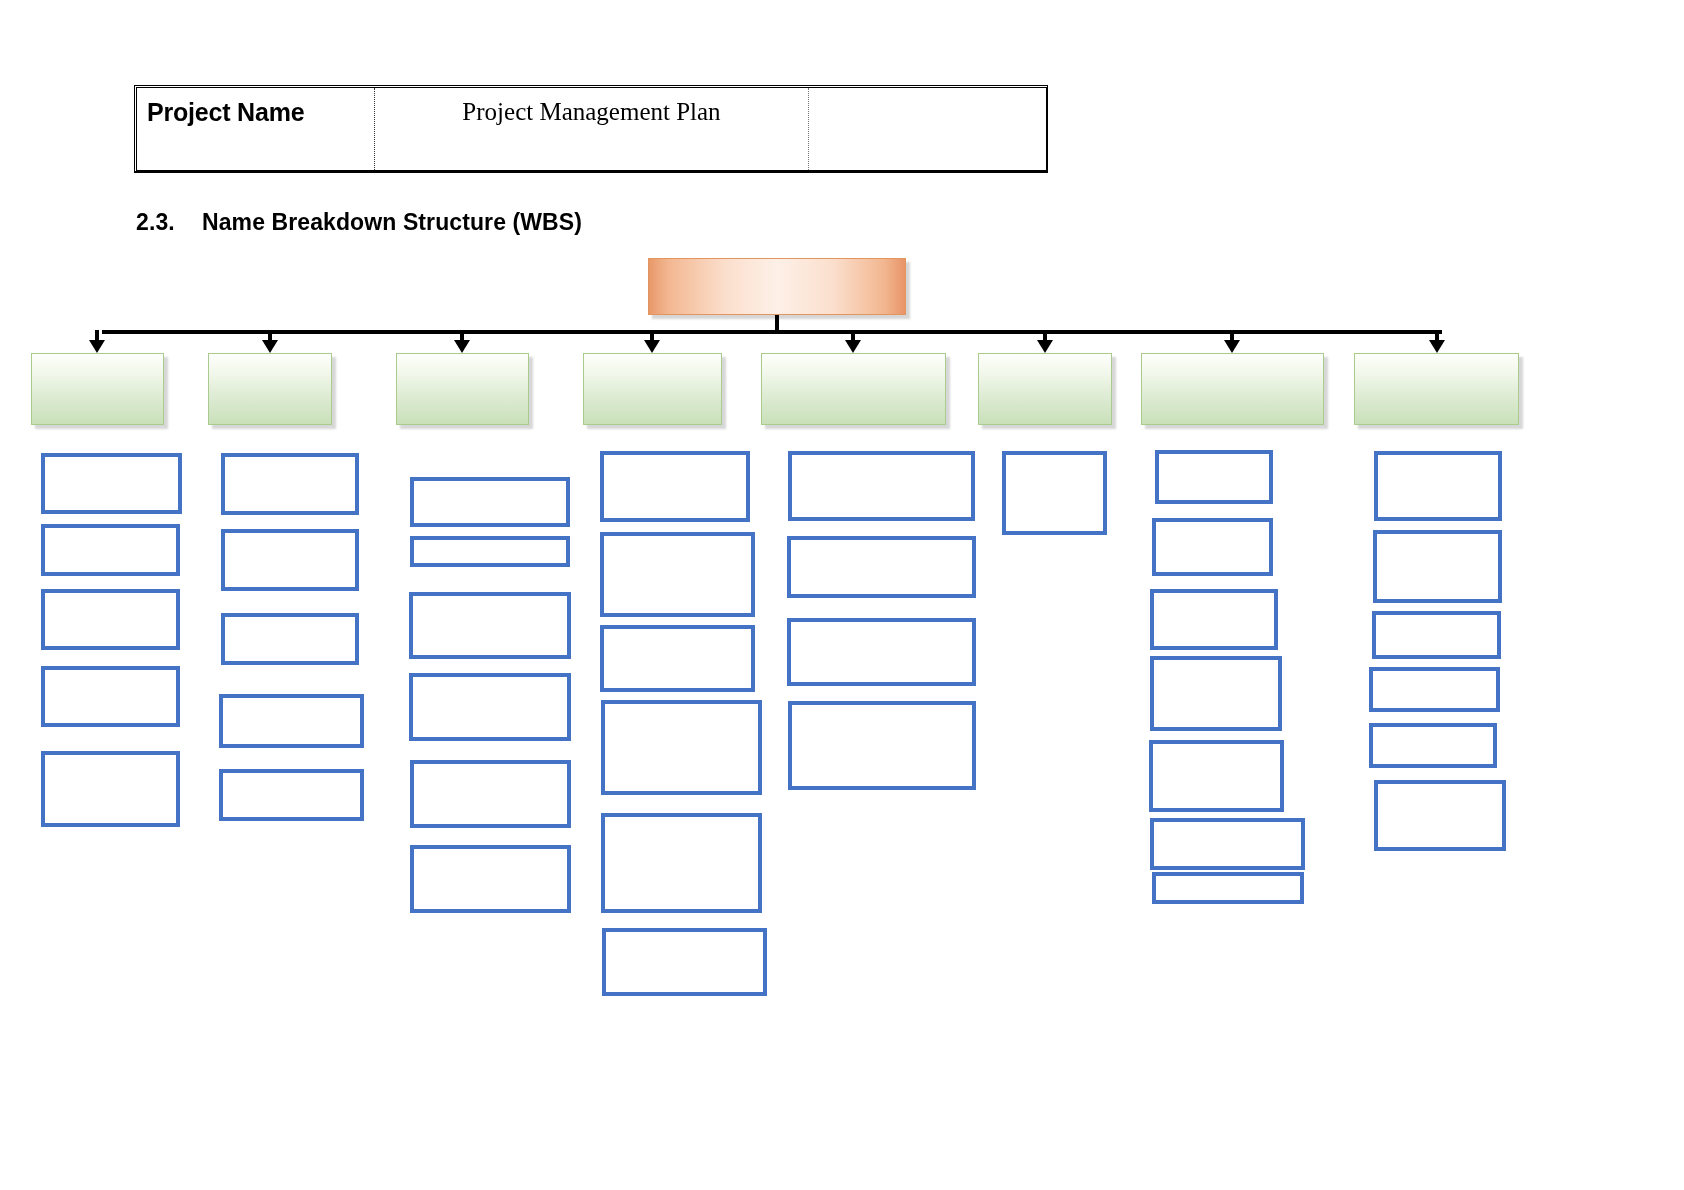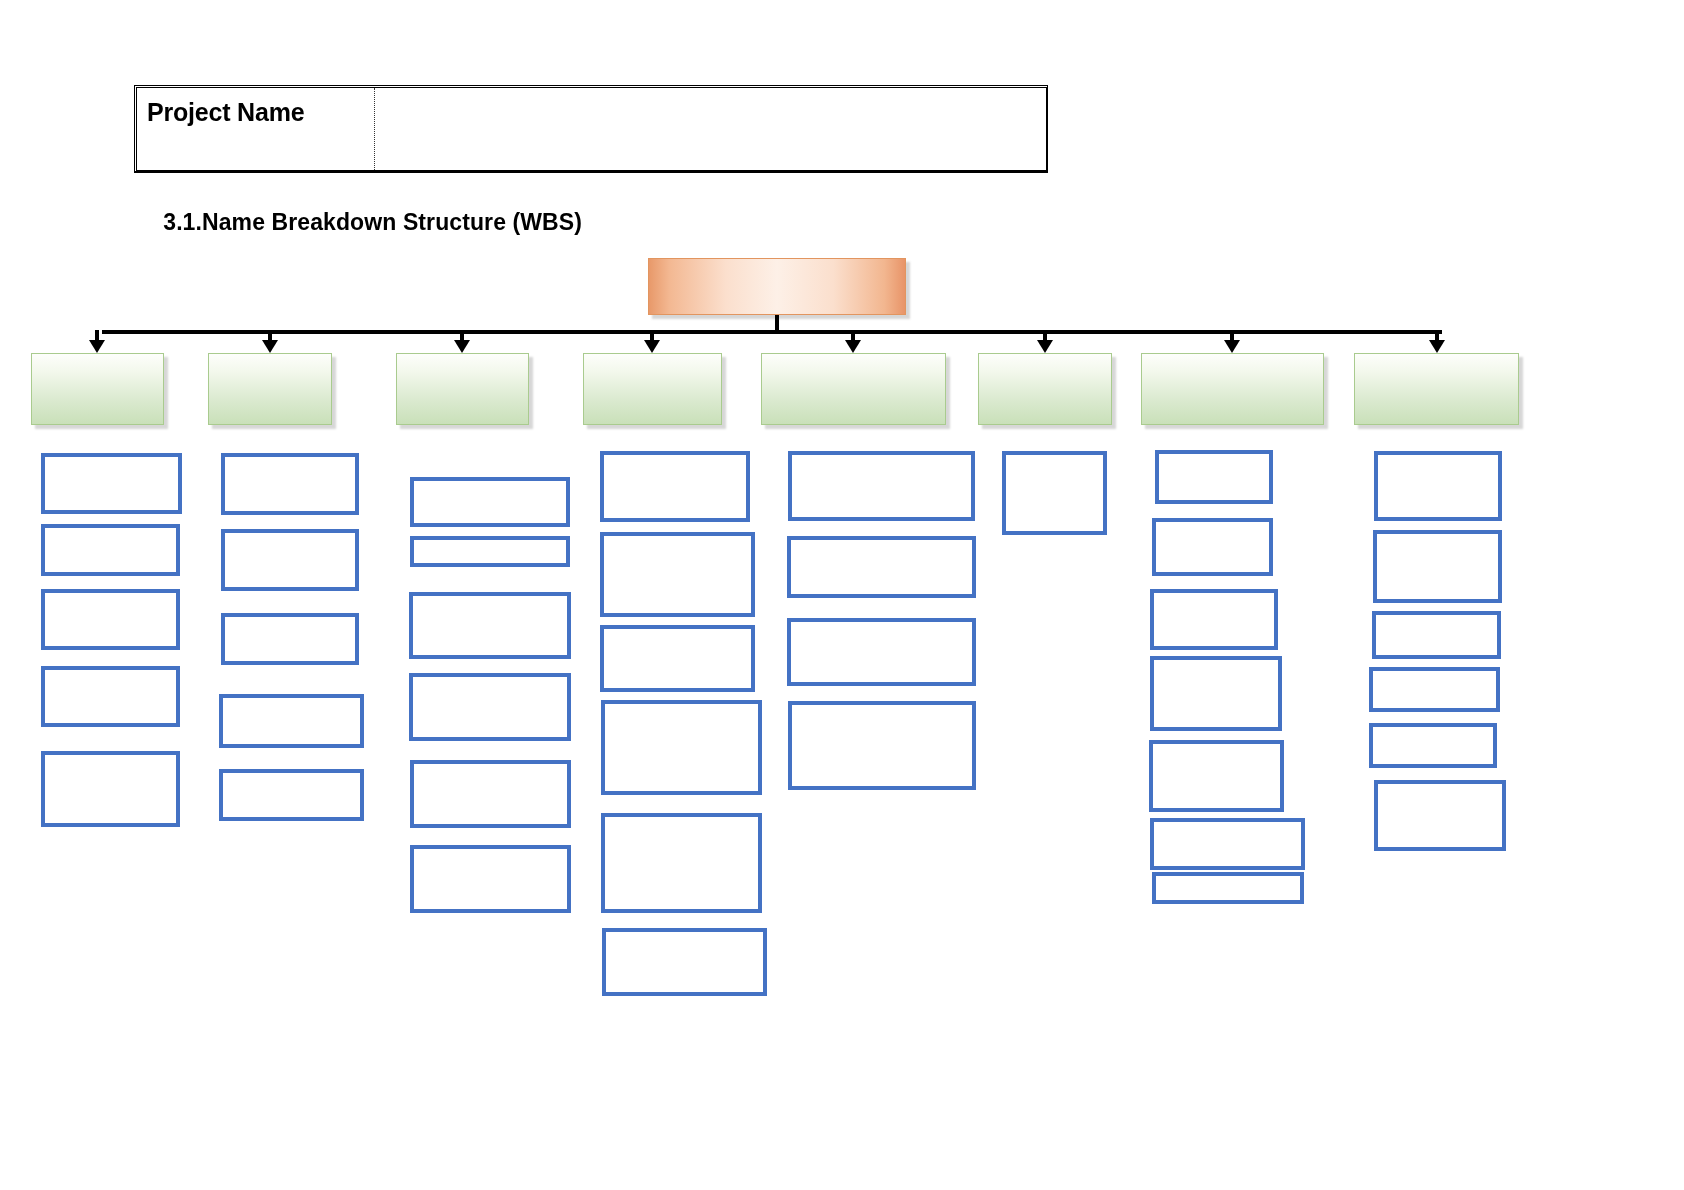--- a/index.html
+++ b/index.html
@@ -18,7 +18,6 @@
     height: 1190px;
     background: #ffffff;
     overflow: hidden;
-    text-align: right;
   }
 
   

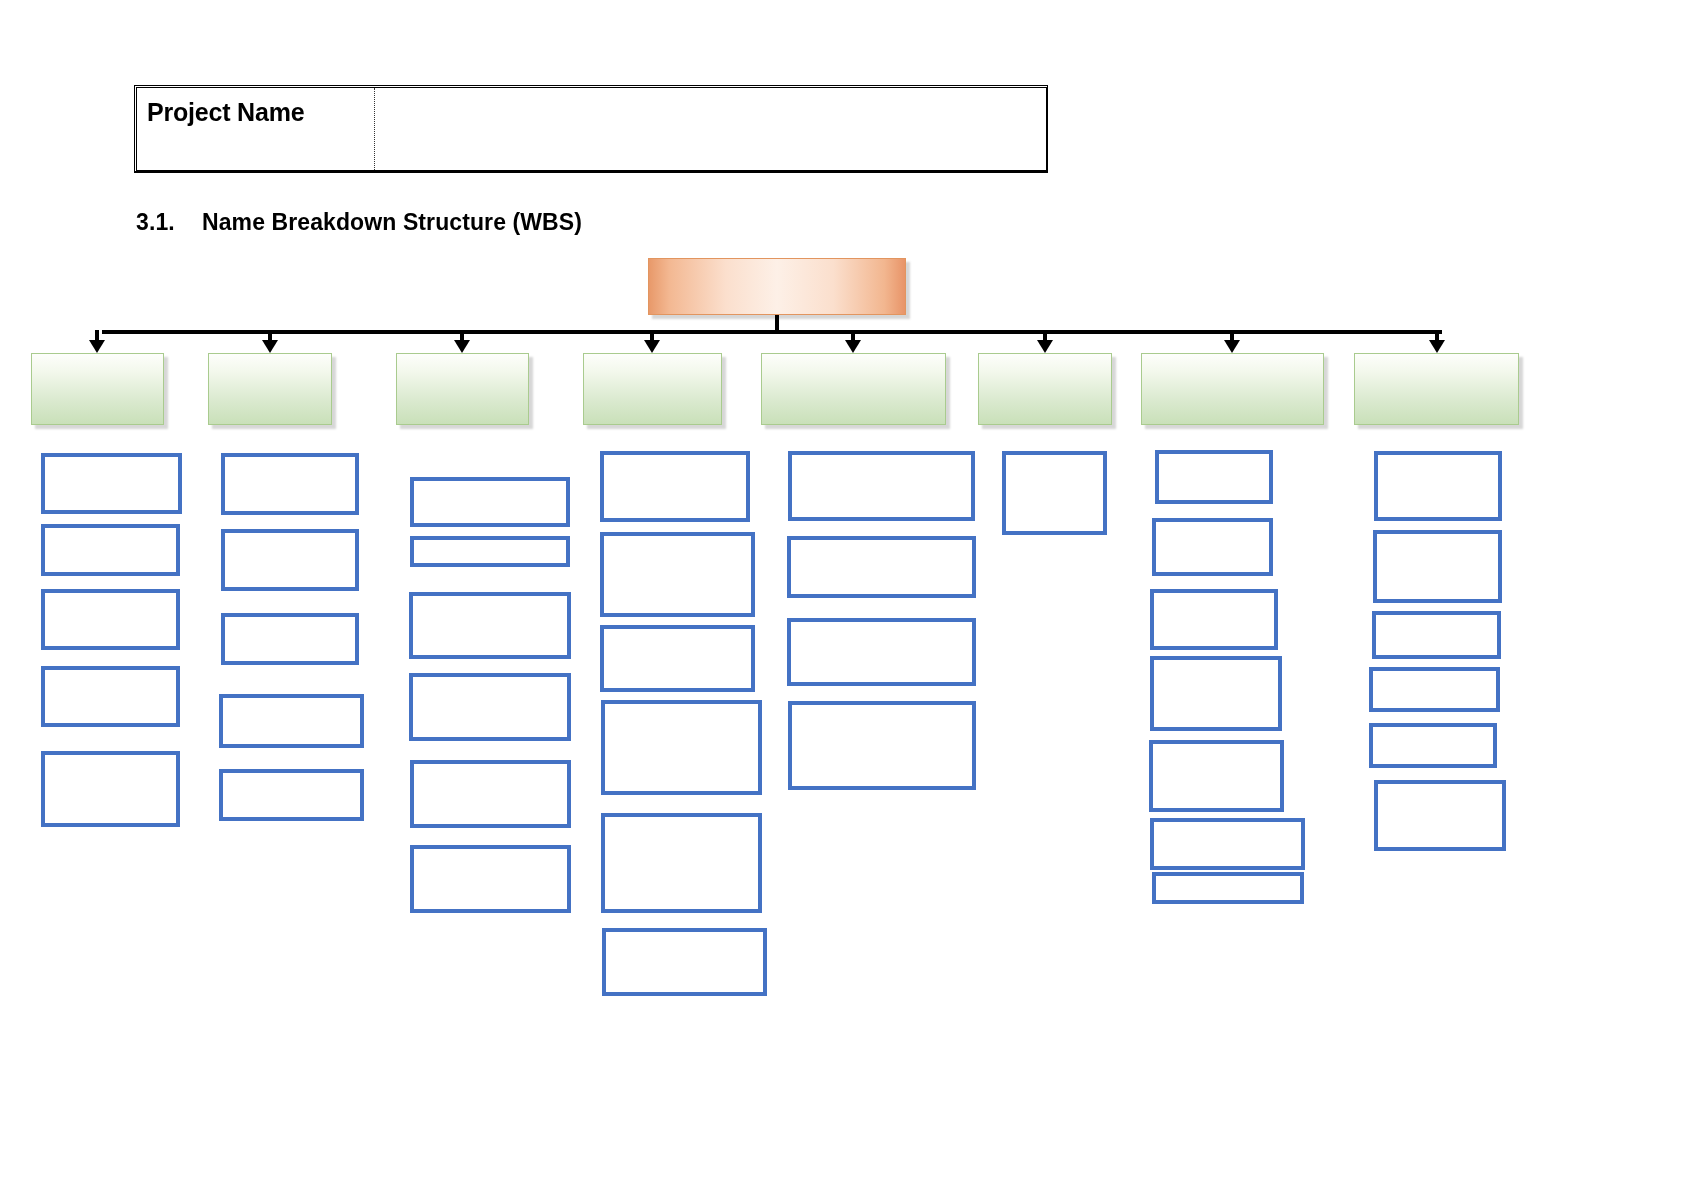--- a/index.html
+++ b/index.html
@@ -143,6 +143,9 @@
     <div class="row">
       <div class="hcell hcell-1">
         <span class="label-bold">Project Name</span>
+      </div>
+      <div class="hcell hcell-2">
+        <span class="label-serif">Project Management Plan</span>
       </div>
       <div class="hcell hcell-3">
         <span class="label-serif"></span>

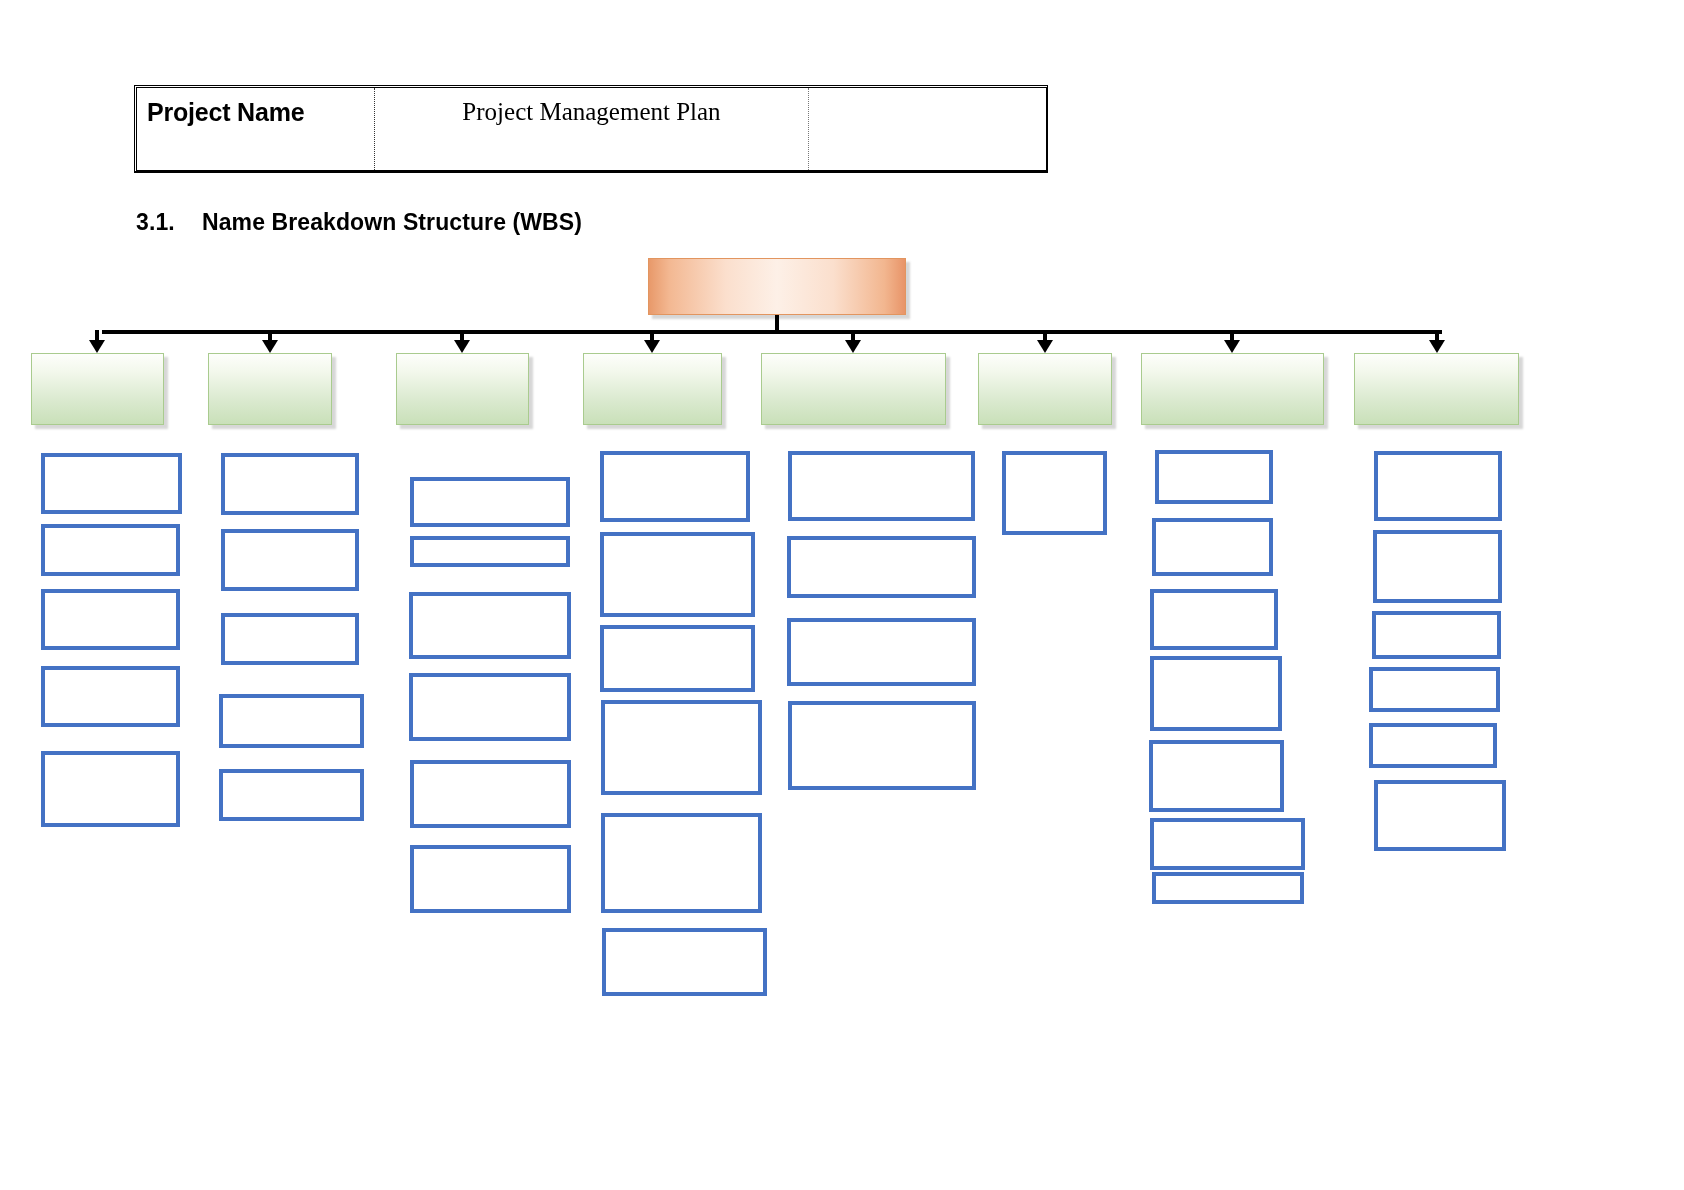--- a/index.html
+++ b/index.html
@@ -154,7 +154,7 @@
   </div>
 
   <div id="section-heading">
-    <span class="sec-num">3.1.</span>
+    <span class="sec-num">2.3.</span>
     <span>Name Breakdown Structure (WBS)</span>
   </div>
 

